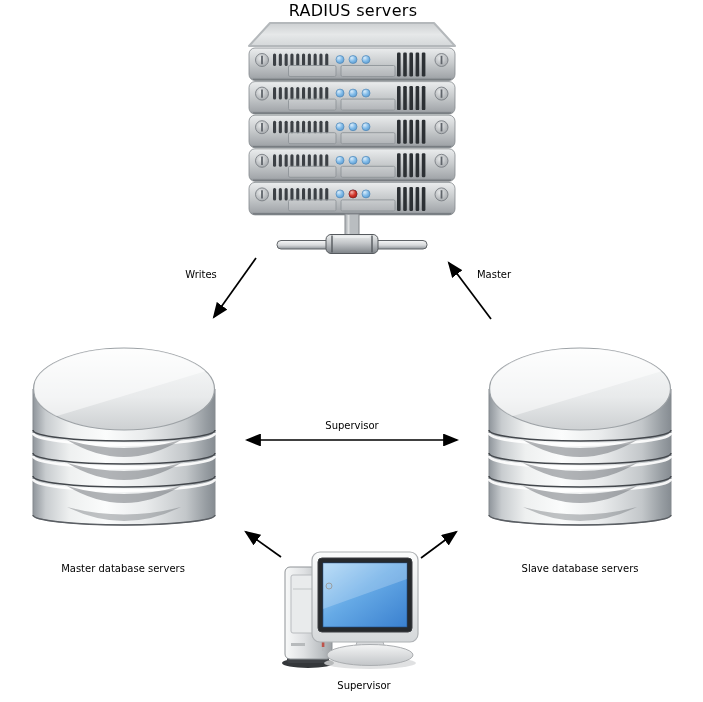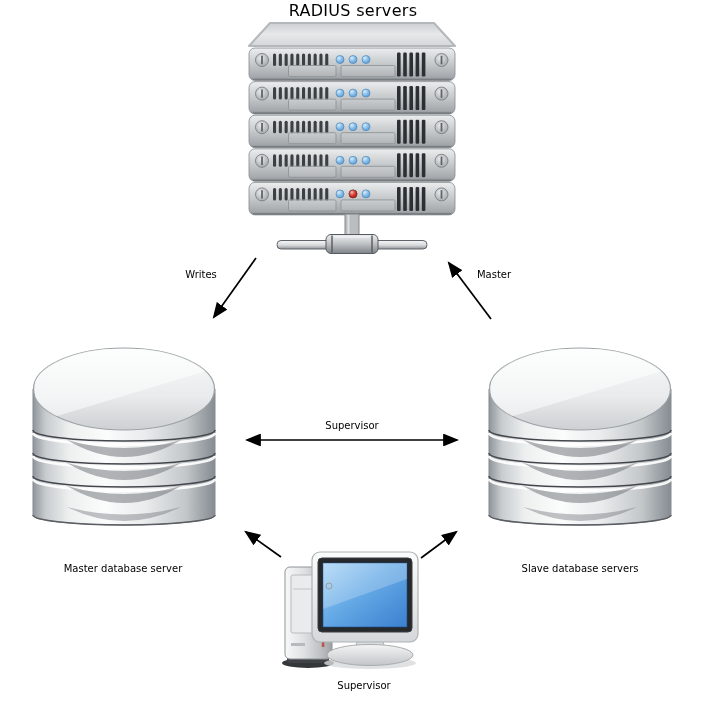--- a/index.html
+++ b/index.html
@@ -215,7 +215,7 @@
   <div class="lbl" style="left:201px;top:269px">Writes</div>
   <div class="lbl" style="left:494px;top:269px">Master</div>
   <div class="lbl" style="left:352px;top:420px">Supervisor</div>
-  <div class="lbl" style="left:123px;top:563px">Master database server</div>
+  <div class="lbl" style="left:123px;top:563px">Master database servers</div>
   <div class="lbl" style="left:580px;top:563px">Slave database servers</div>
   <div class="lbl" style="left:364px;top:680px">Supervisor</div>
 </div>

